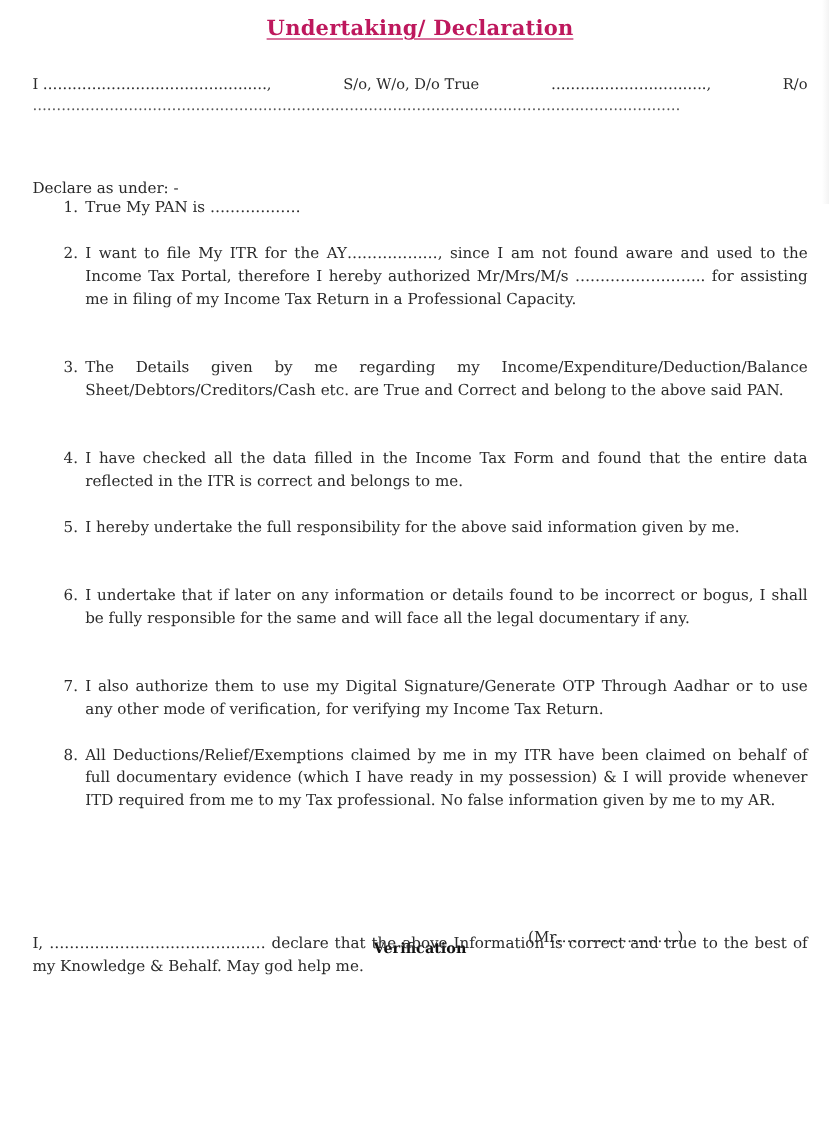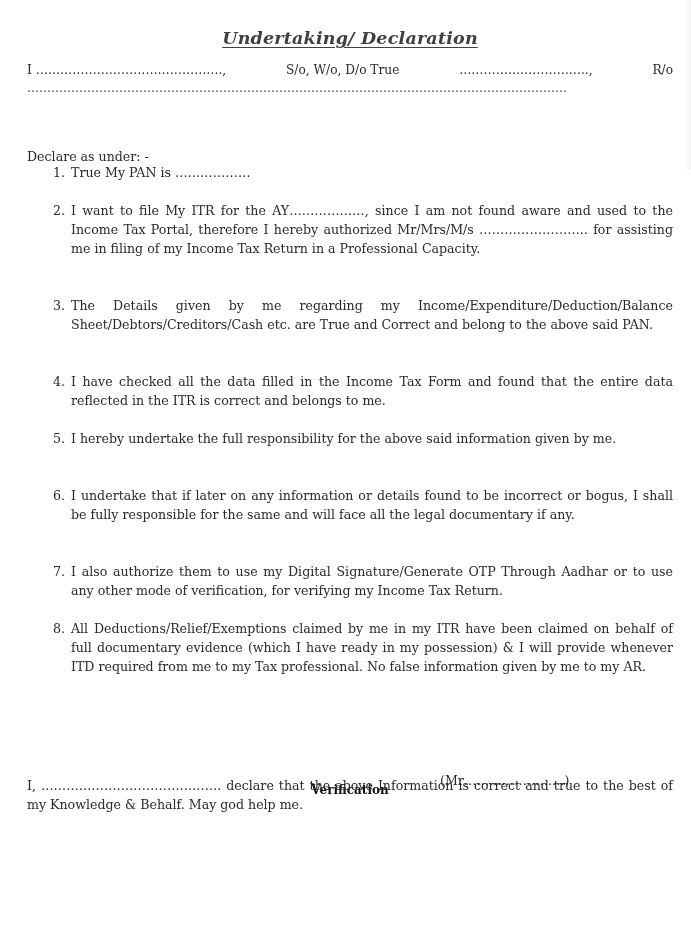--- a/index.html
+++ b/index.html
@@ -15,11 +15,11 @@
     }
     .page { position: absolute; left: 27px; top: 0; width: 646px; }
     .title {
-      position: absolute; left: 0; width: 646px; top: 28px;
+      position: absolute; left: 0; width: 646px; top: 14px;
       text-align: center; font-weight: bold; font-size: 17.5px;
       text-decoration: underline; text-underline-offset: 3px;
-      color: #404040;
-      font-family: "DejaVu Serif", serif; letter-spacing: 0.2px; font-style: italic;
+      color: #be185d;
+      font-family: "DejaVu Serif", serif; letter-spacing: 0.2px;
     }
     .intro-line {
       position: absolute; left: 0; width: 646px; top: 61px;

